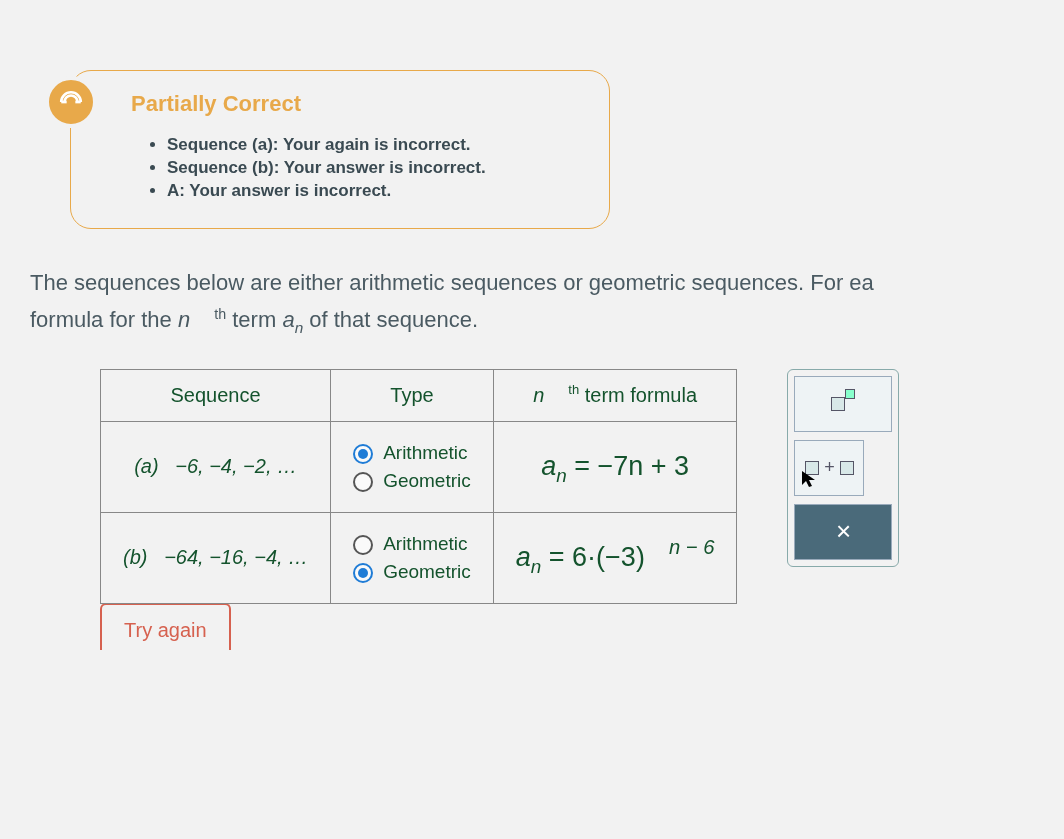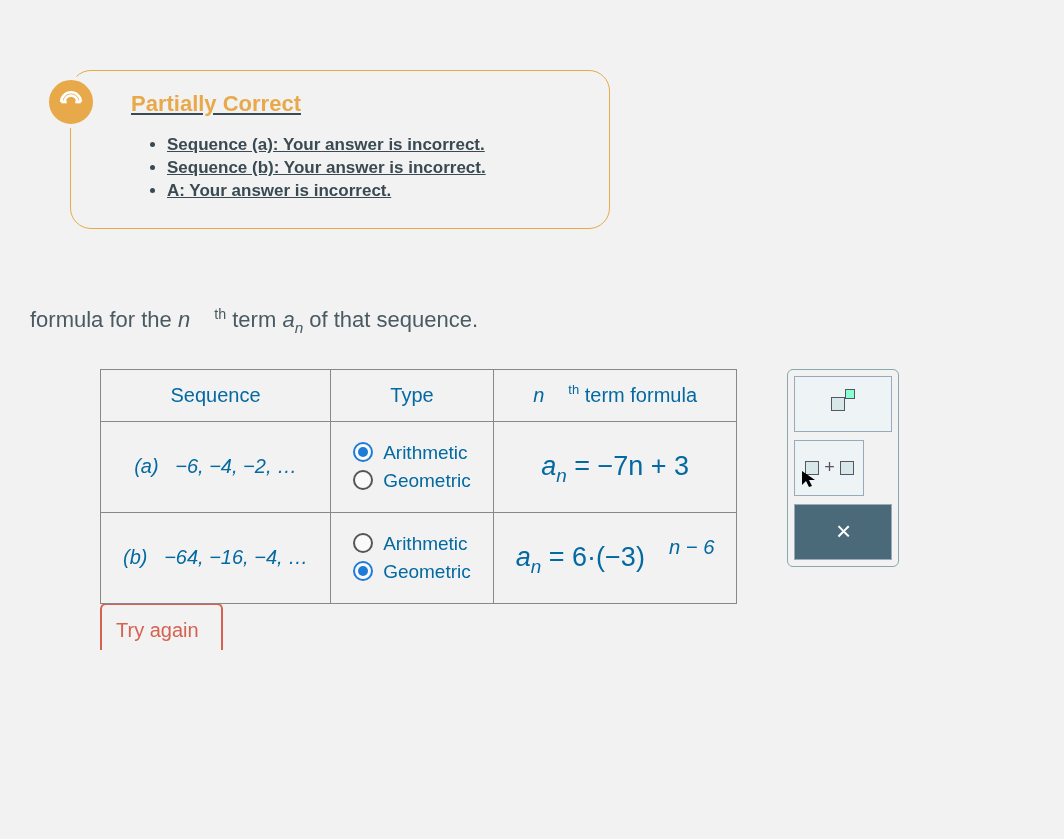--- a/index.html
+++ b/index.html
@@ -19,7 +19,6 @@
       min-width: 540px;
       position: relative;
       background: #f2f2f2;
-      text-decoration: underline;
     }
     .feedback-icon {
       position: absolute;

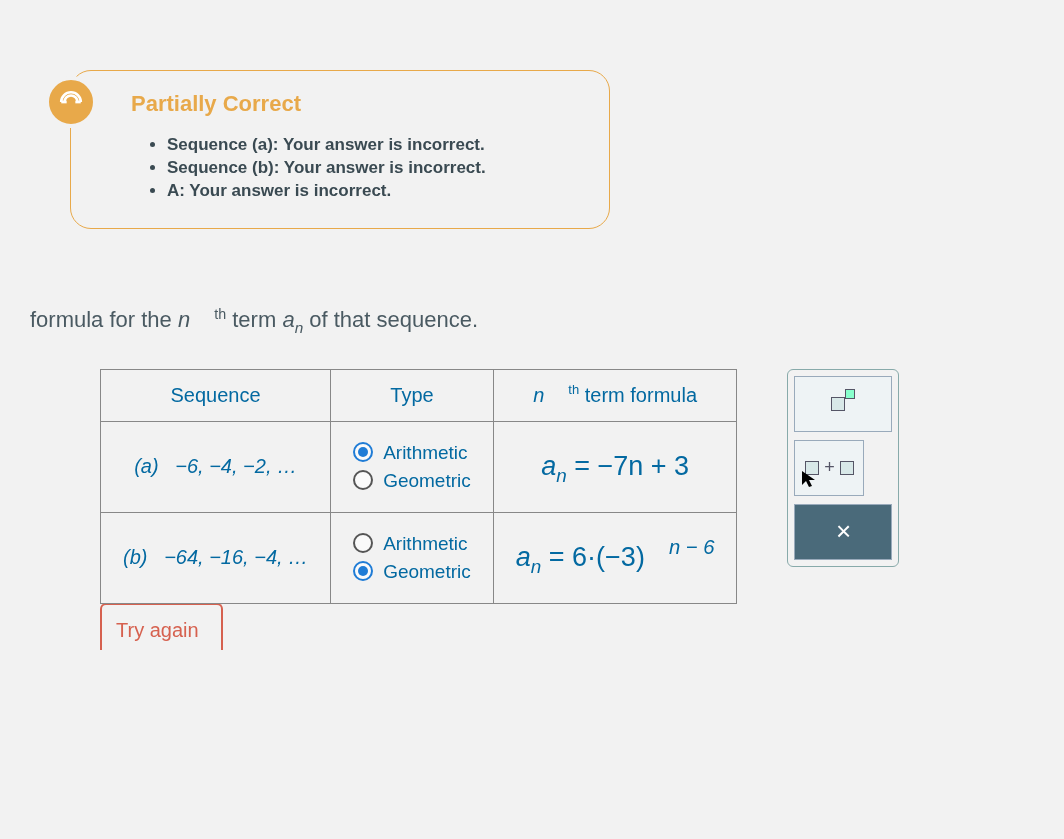--- a/index.html
+++ b/index.html
@@ -162,7 +162,7 @@
   </div>
   <div class="feedback-title">Partially Correct</div>
   <ul class="feedback-list">
-    <li>Sequence (a): Your answer is incorrect.</li>
+    <li>Sequence (a): Your again is incorrect.</li>
     <li>Sequence (b): Your answer is incorrect.</li>
     <li>A: Your answer is incorrect.</li>
   </ul>

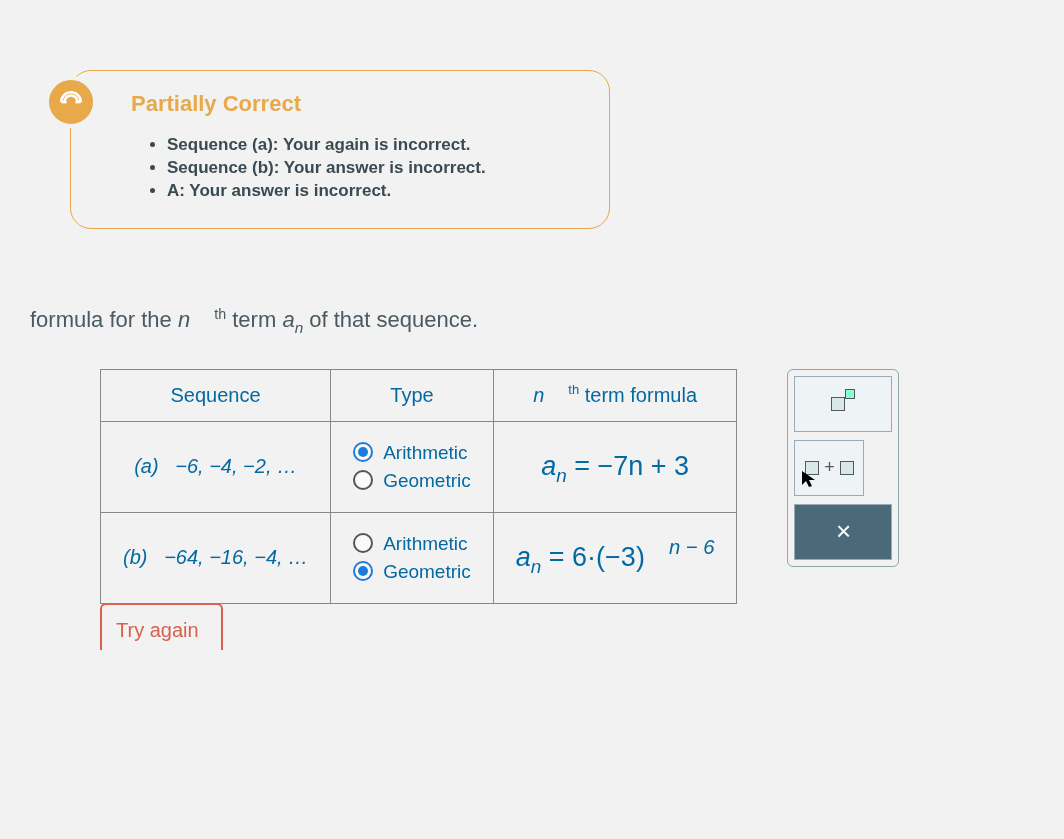--- a/index.html
+++ b/index.html
@@ -169,7 +169,7 @@
 </div>
 
 <div class="question-text">
-  <br>
+  <span>The sequences below are either arithmetic sequences or geometric sequences. For ea</span><br>
   <span>formula for the </span><span class="ital">n</span><span class="sup">th</span><span> term </span><span class="ital">a</span><span class="sub">n</span><span> of that sequence.</span>
 </div>
 

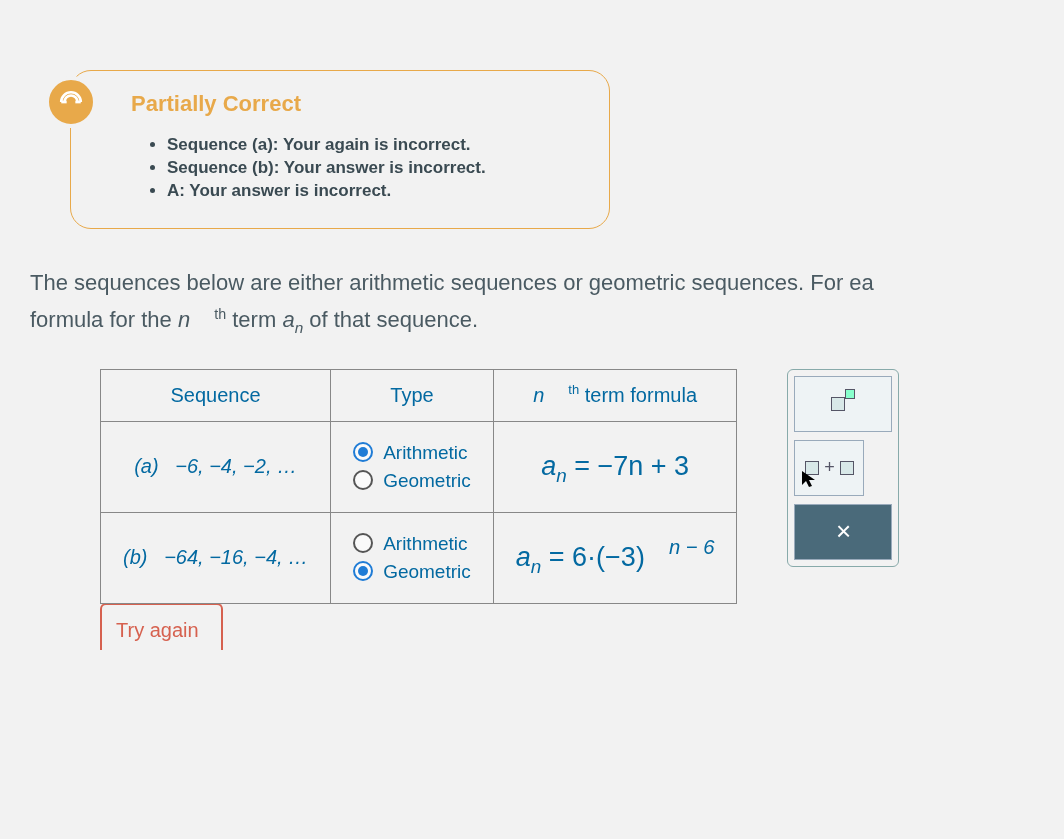--- a/index.html
+++ b/index.html
@@ -74,7 +74,7 @@
     table.answer-table {
       border-collapse: collapse;
       font-size: 20px;
-      color: #0369a1;
+      color: #14532d;
     }
     table.answer-table th, table.answer-table td {
       border: 1.5px solid #888;

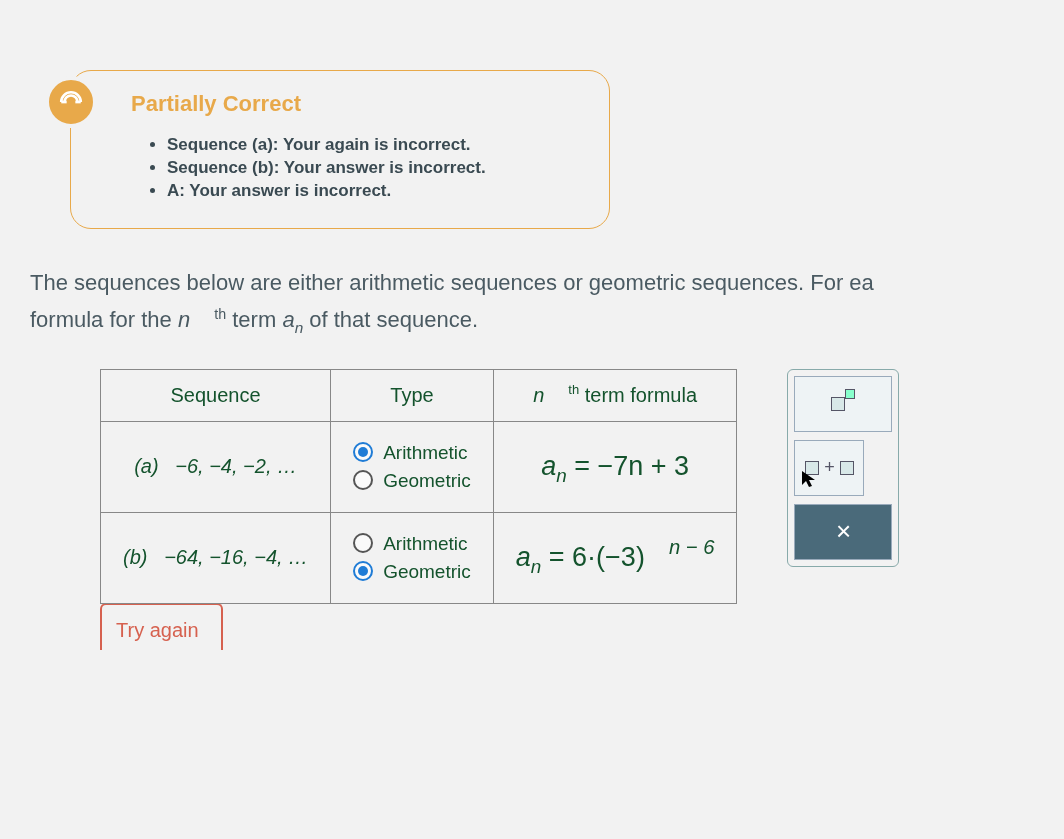--- a/index.html
+++ b/index.html
@@ -87,7 +87,7 @@
     .type-cell { text-align: left; }
     .type-option {
       display: flex;
-      align-items: flex-start;
+      align-items: flex-end;
       gap: 10px;
       margin: 6px 0;
       font-size: 19px;

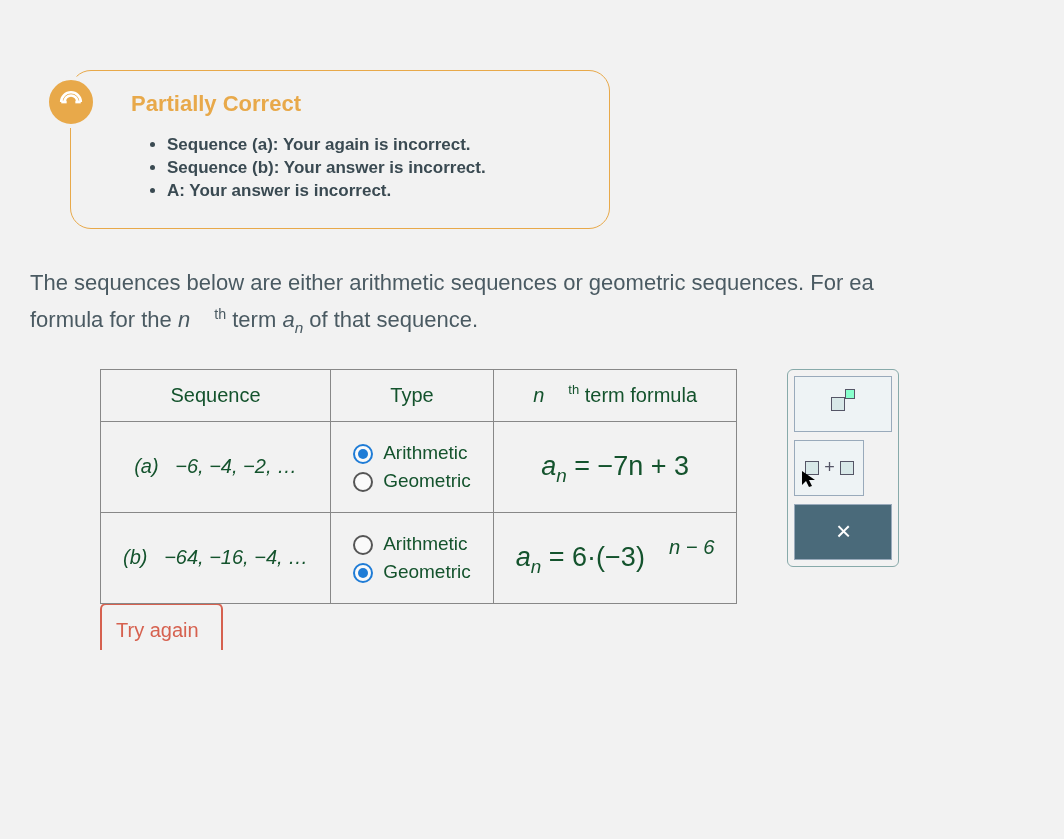--- a/index.html
+++ b/index.html
@@ -132,7 +132,7 @@
       border-bottom: none;
       color: #d6614f;
       font-size: 20px;
-      padding: 14px 22px 8px 14px;
+      padding: 14px 22px 8px 22px;
       display: inline-block;
       margin-left: 80px;
       margin-top: -1px;

